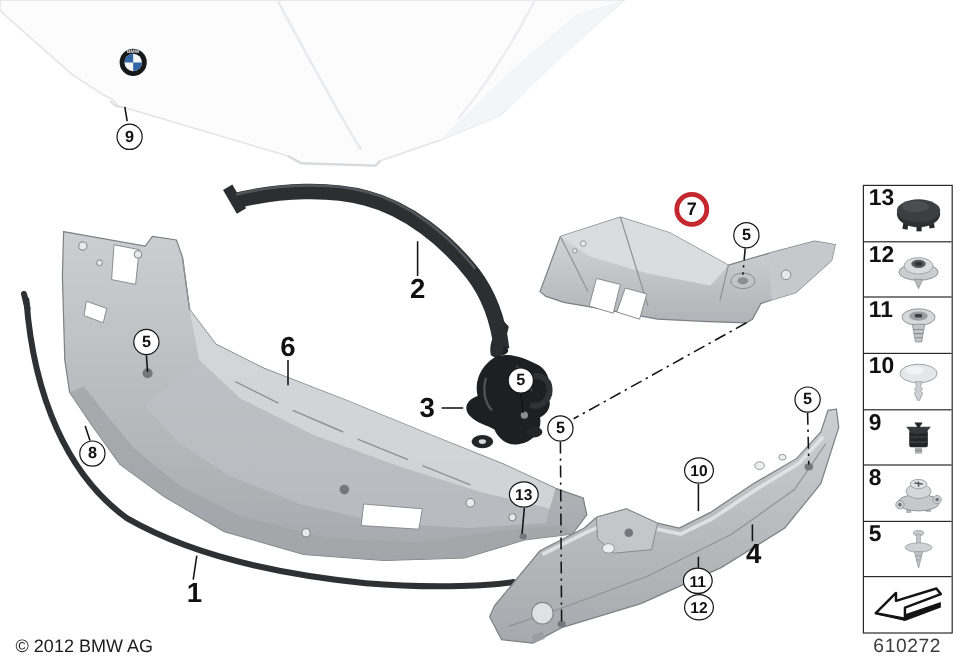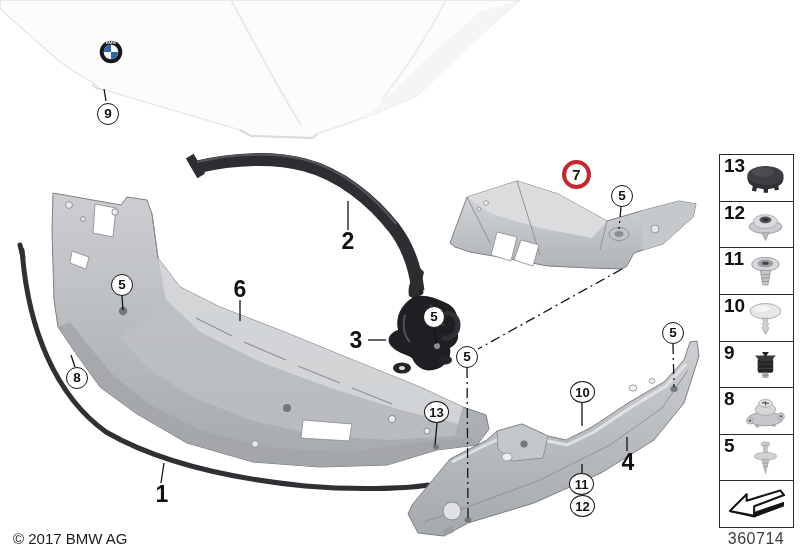--- a/index.html
+++ b/index.html
@@ -283,7 +283,7 @@
 
   </div>
 
-  <div id="copyright">© 2017 BMW AG</div>
+  <div id="copyright">© 2012 BMW AG</div>
   <div id="docnum">360714</div>
 
 </div>

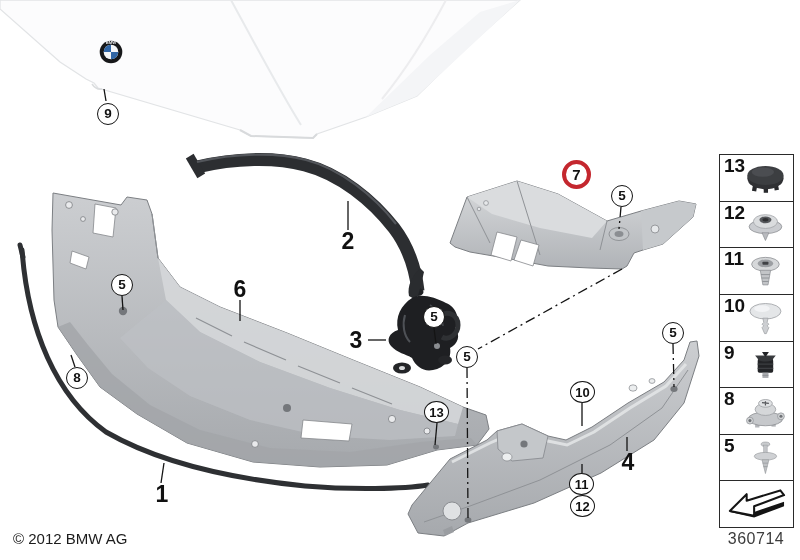--- a/index.html
+++ b/index.html
@@ -284,7 +284,7 @@
   </div>
 
   <div id="copyright">© 2012 BMW AG</div>
-  <div id="docnum">360714</div>
+  <div id="docnum">610272</div>
 
 </div>
 

